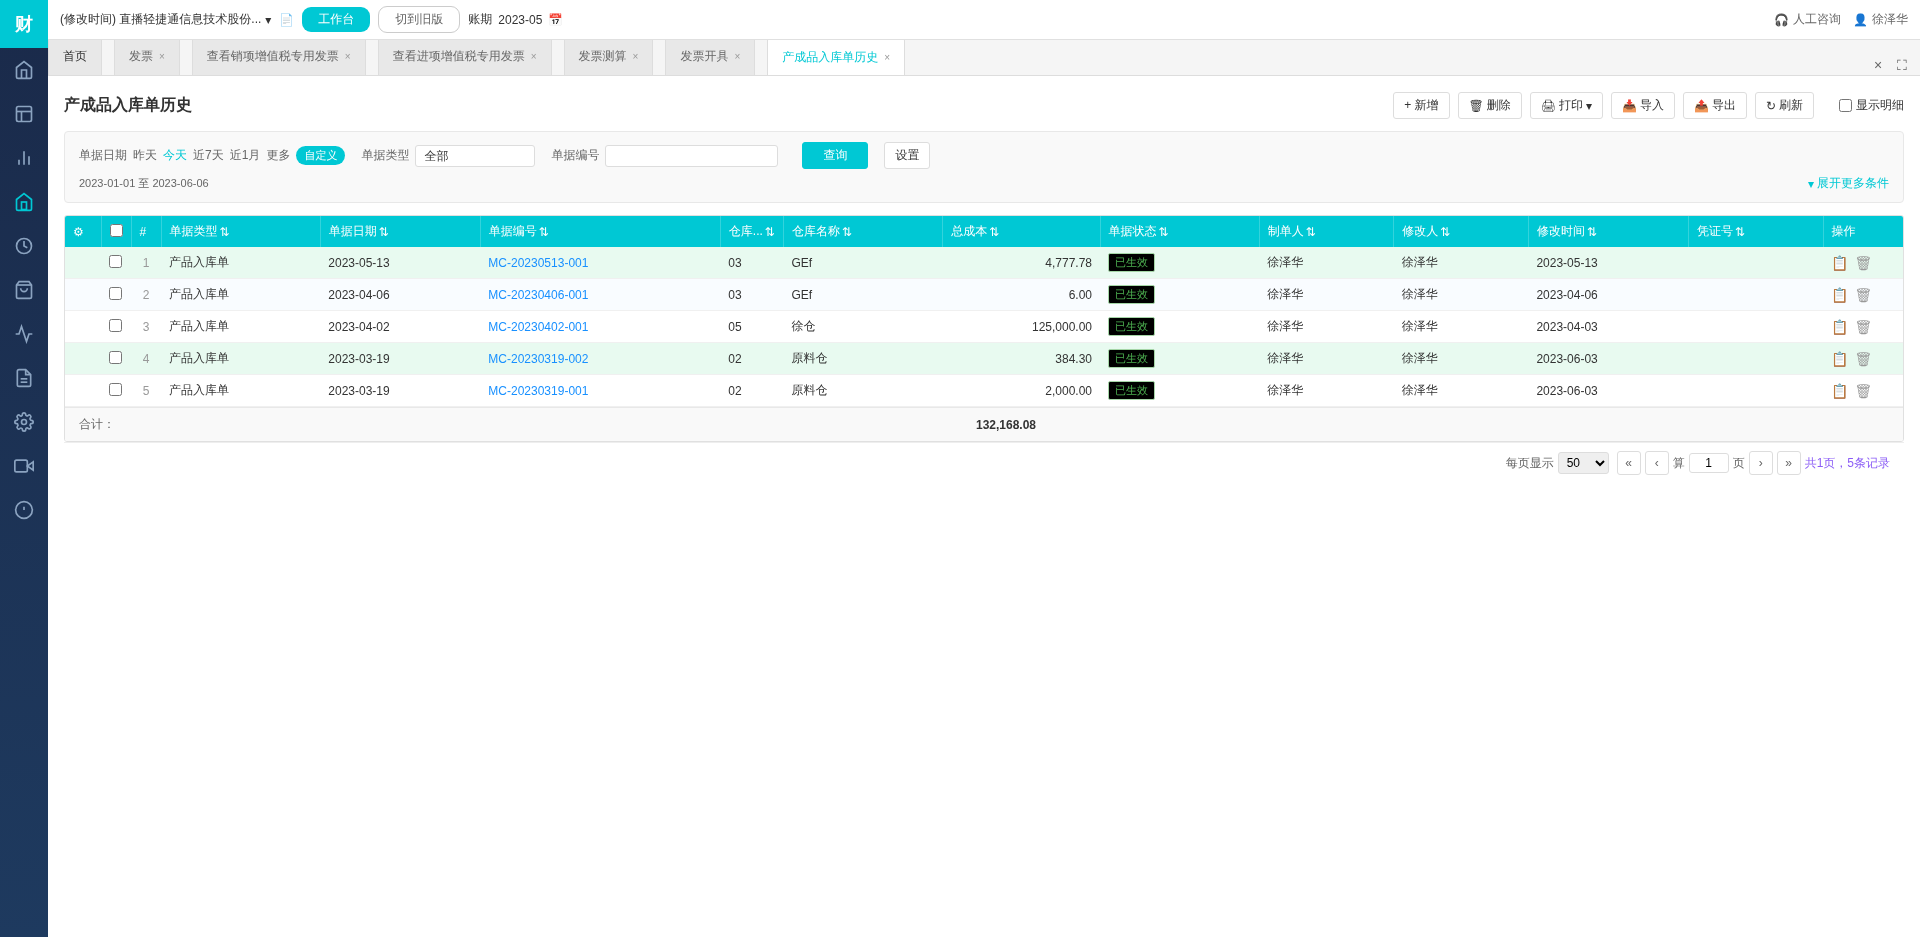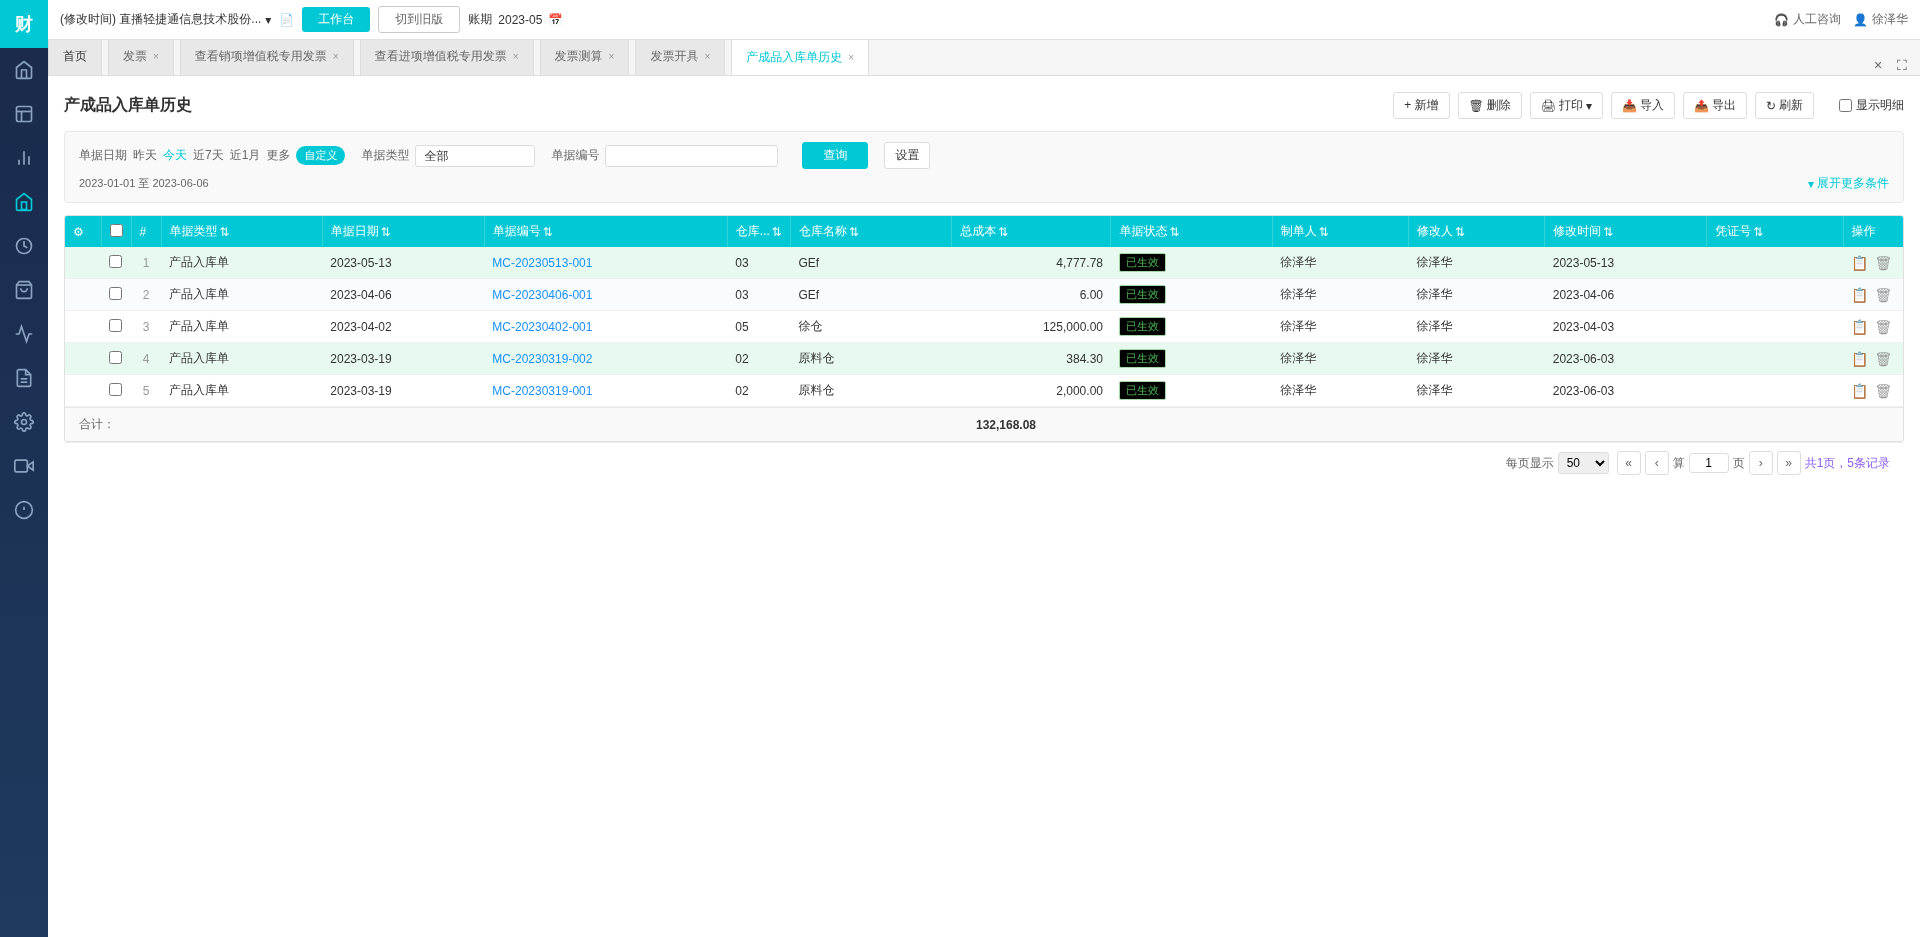--- a/index.html
+++ b/index.html
@@ -18,7 +18,7 @@
     
     .topbar { height: 40px; background: #fff; display: flex; align-items: center; padding: 0 12px; border-bottom: 1px solid #e0e0e0; gap: 8px; }
     .topbar-app { display: flex; align-items: center; gap: 4px; color: #333; font-size: 12px; }
-    .topbar-btn { padding: 4px 16px; border-radius: 3px; border: none; cursor: pointer; font-size: 12px; }
+    .topbar-btn { padding: 4px 16px; border-radius: 9px; border: none; cursor: pointer; font-size: 12px; }
     .btn-workstation { background: #00c8d4; color: #fff; }
     .btn-oldver { background: #fff; border: 1px solid #ccc; color: #666; }
     .topbar-period { display: flex; align-items: center; gap: 6px; color: #333; }

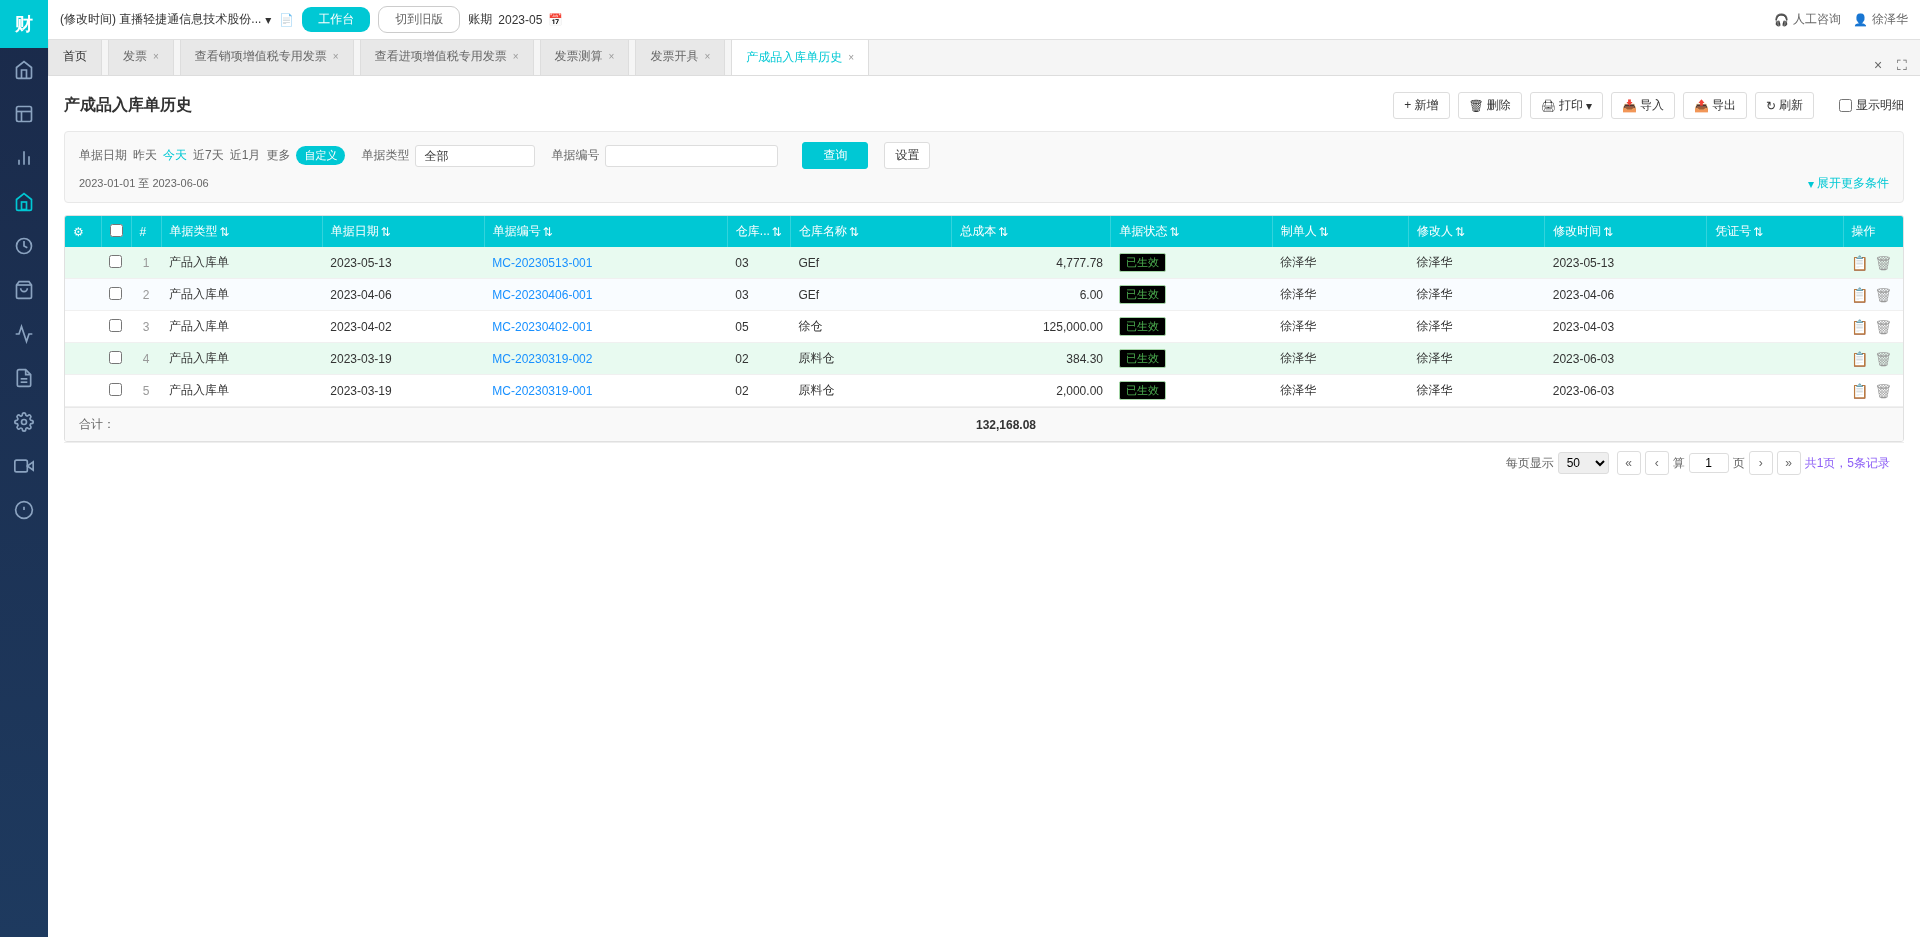--- a/index.html
+++ b/index.html
@@ -27,7 +27,7 @@
 
     
     .tabs { height: 36px; background: #f5f5f5; display: flex; align-items: flex-end; border-bottom: 1px solid #ddd; overflow-x: auto; }
-    .tab { padding: 0 14px; height: 38px; display: flex; align-items: center; gap: 6px; cursor: pointer; font-size: 12px; color: #666; background: #e8e8e8; border: 1px solid #ddd; border-bottom: none; margin-right: 6px; border-radius: 3px 3px 0 0; white-space: nowrap; justify-content: flex-end; }
+    .tab { padding: 0 14px; height: 38px; display: flex; align-items: center; gap: 6px; cursor: pointer; font-size: 12px; color: #666; background: #e8e8e8; border: 1px solid #ddd; border-bottom: none; margin-right: 12px; border-radius: 3px 3px 0 0; white-space: nowrap; justify-content: flex-end; }
     .tab.active { background: #fff; color: #00c8d4; border-bottom: 1px solid #fff; margin-bottom: -1px; }
     .tab-close { font-size: 10px; color: #999; cursor: pointer; }
     .tab-home { color: #333; }

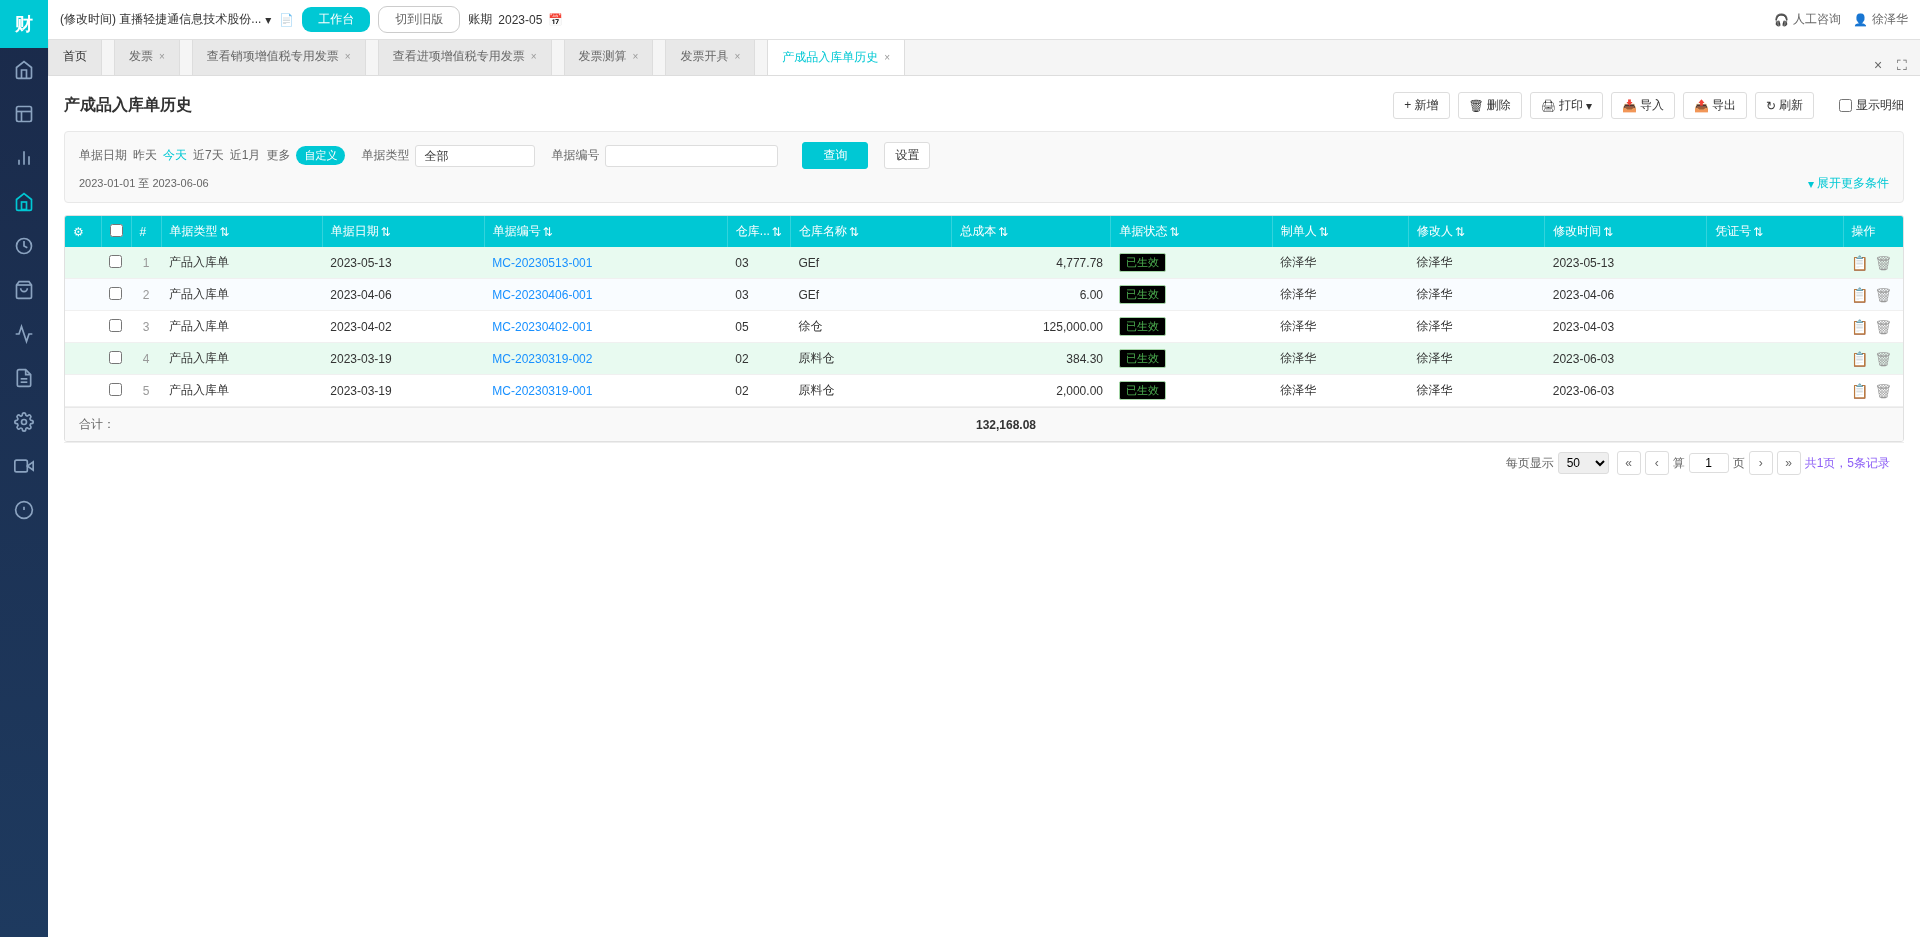--- a/index.html
+++ b/index.html
@@ -384,7 +384,7 @@
                   <span>⇅</span>
                 </div>
             </th>
-            <th style="width:60px;">操作</th>
+            <th style="width:80px;">操作</th>
           </tr>
         </thead>
         <tbody id="table-body">

